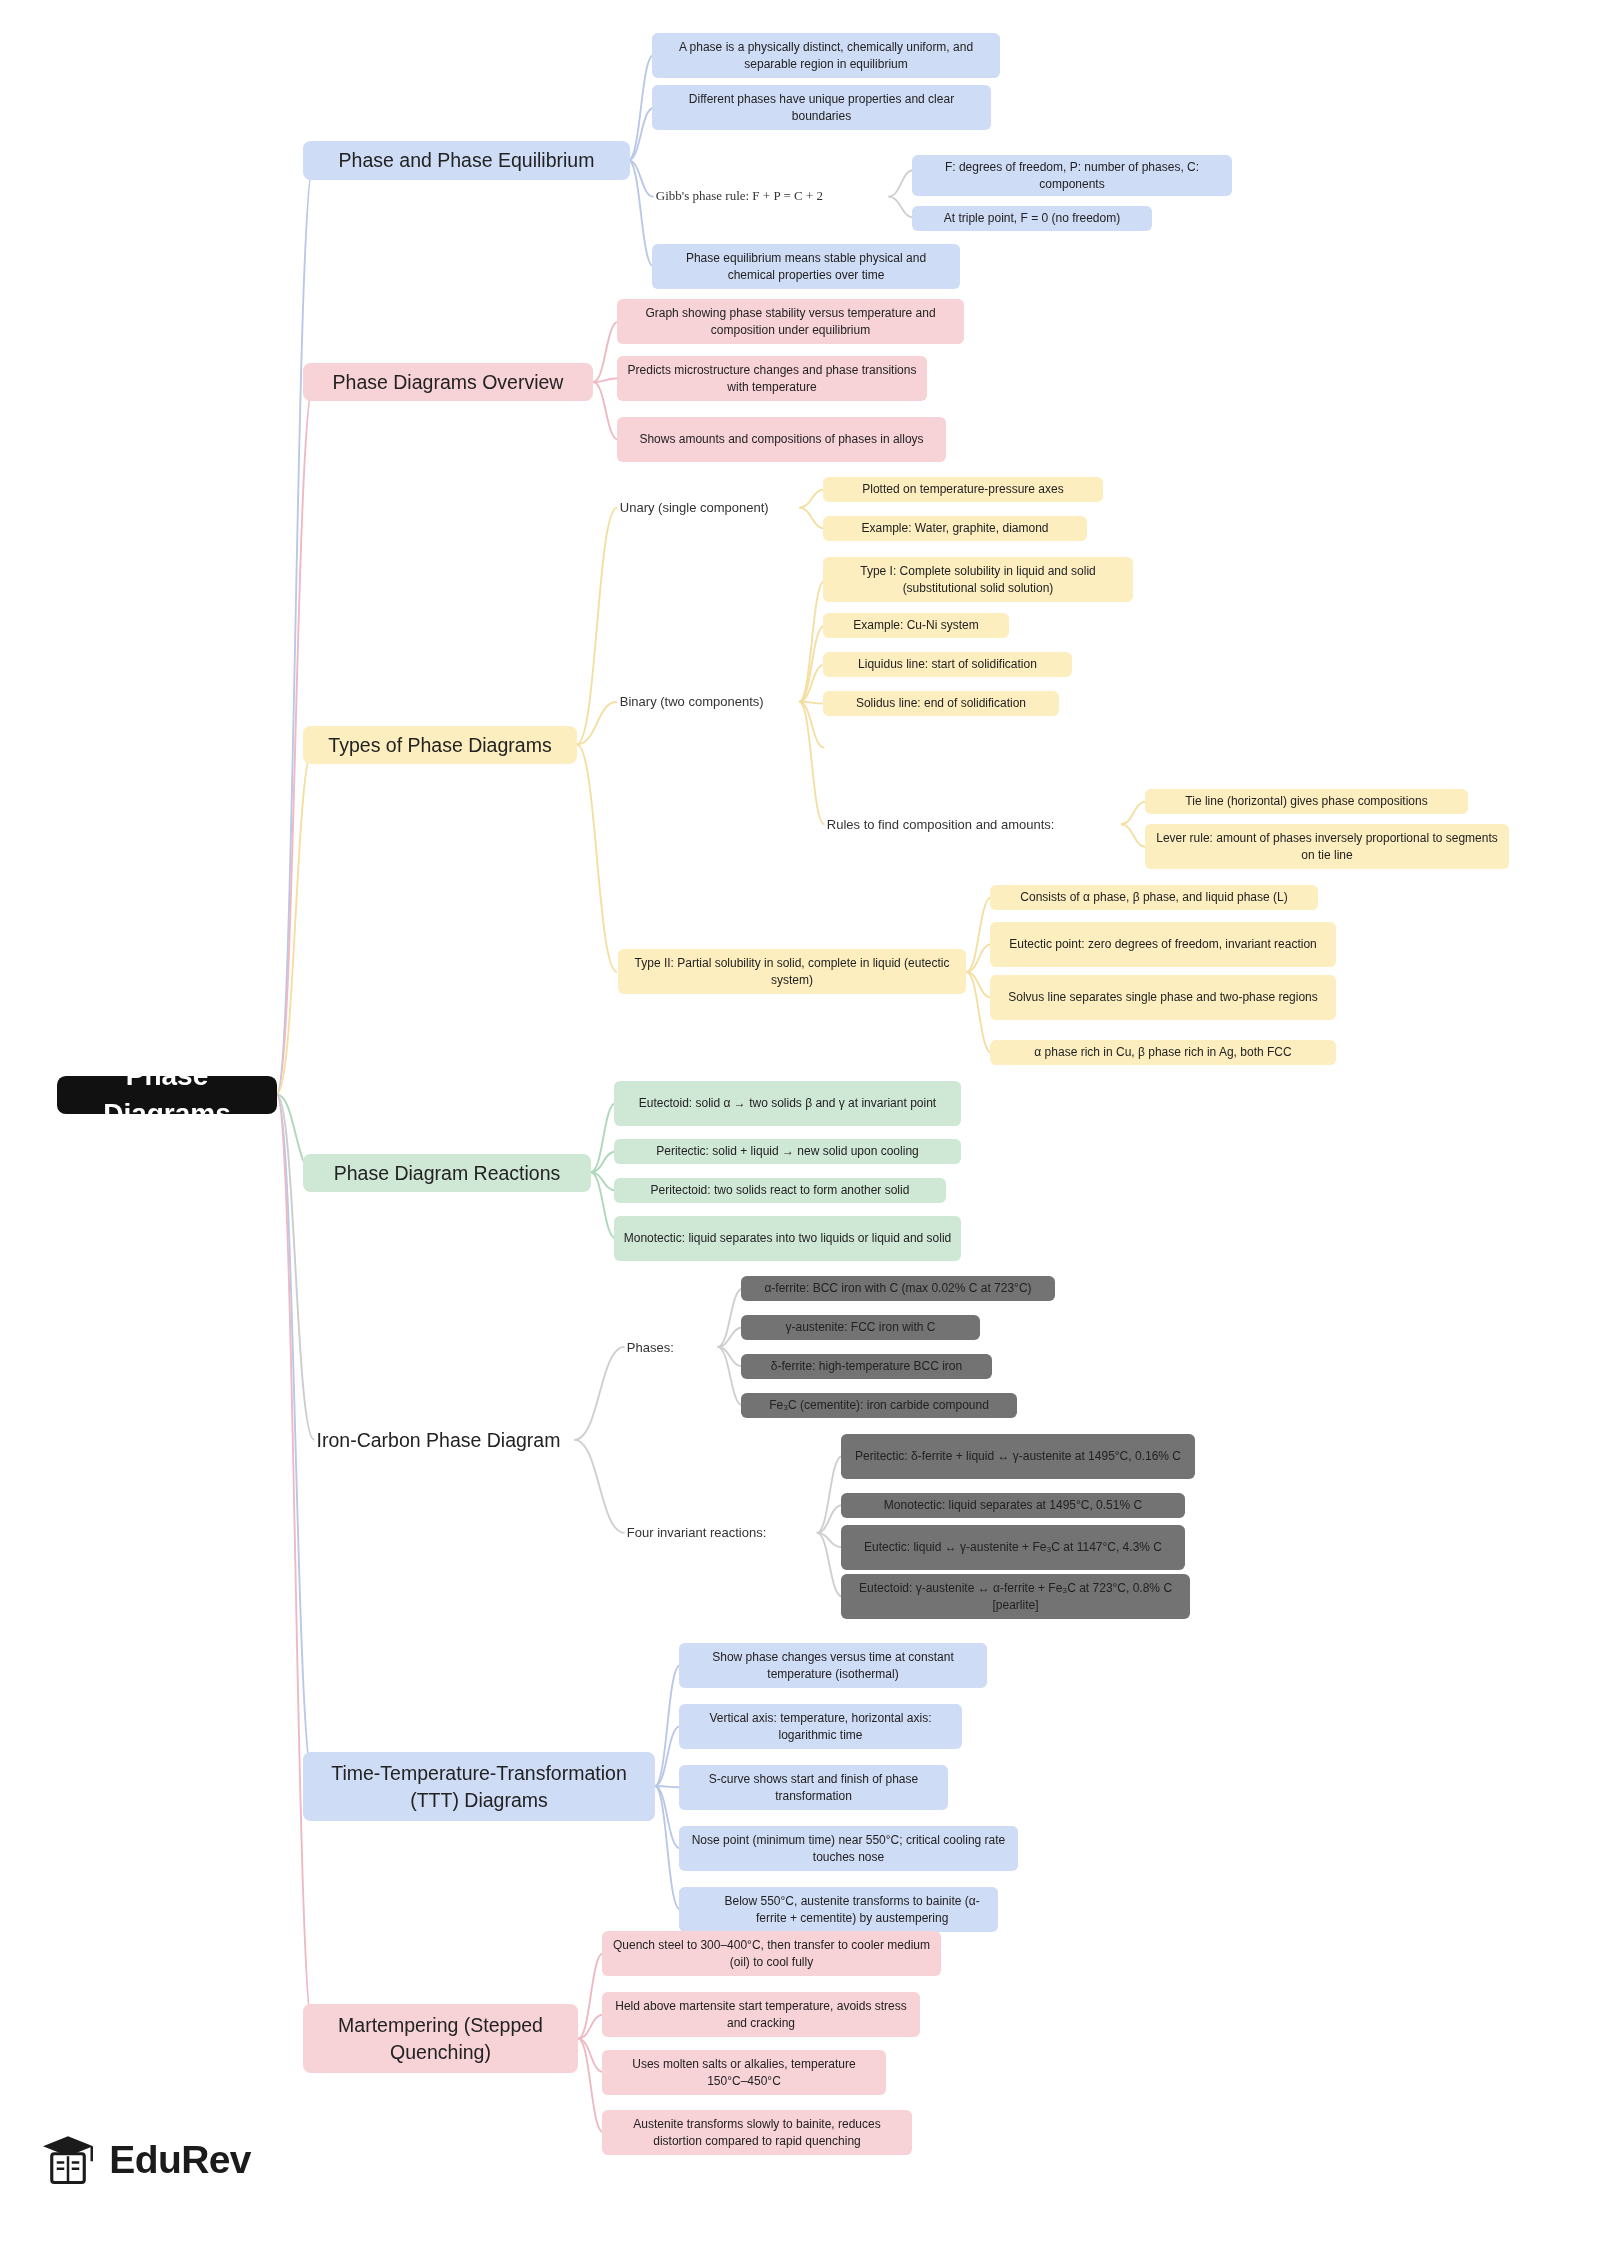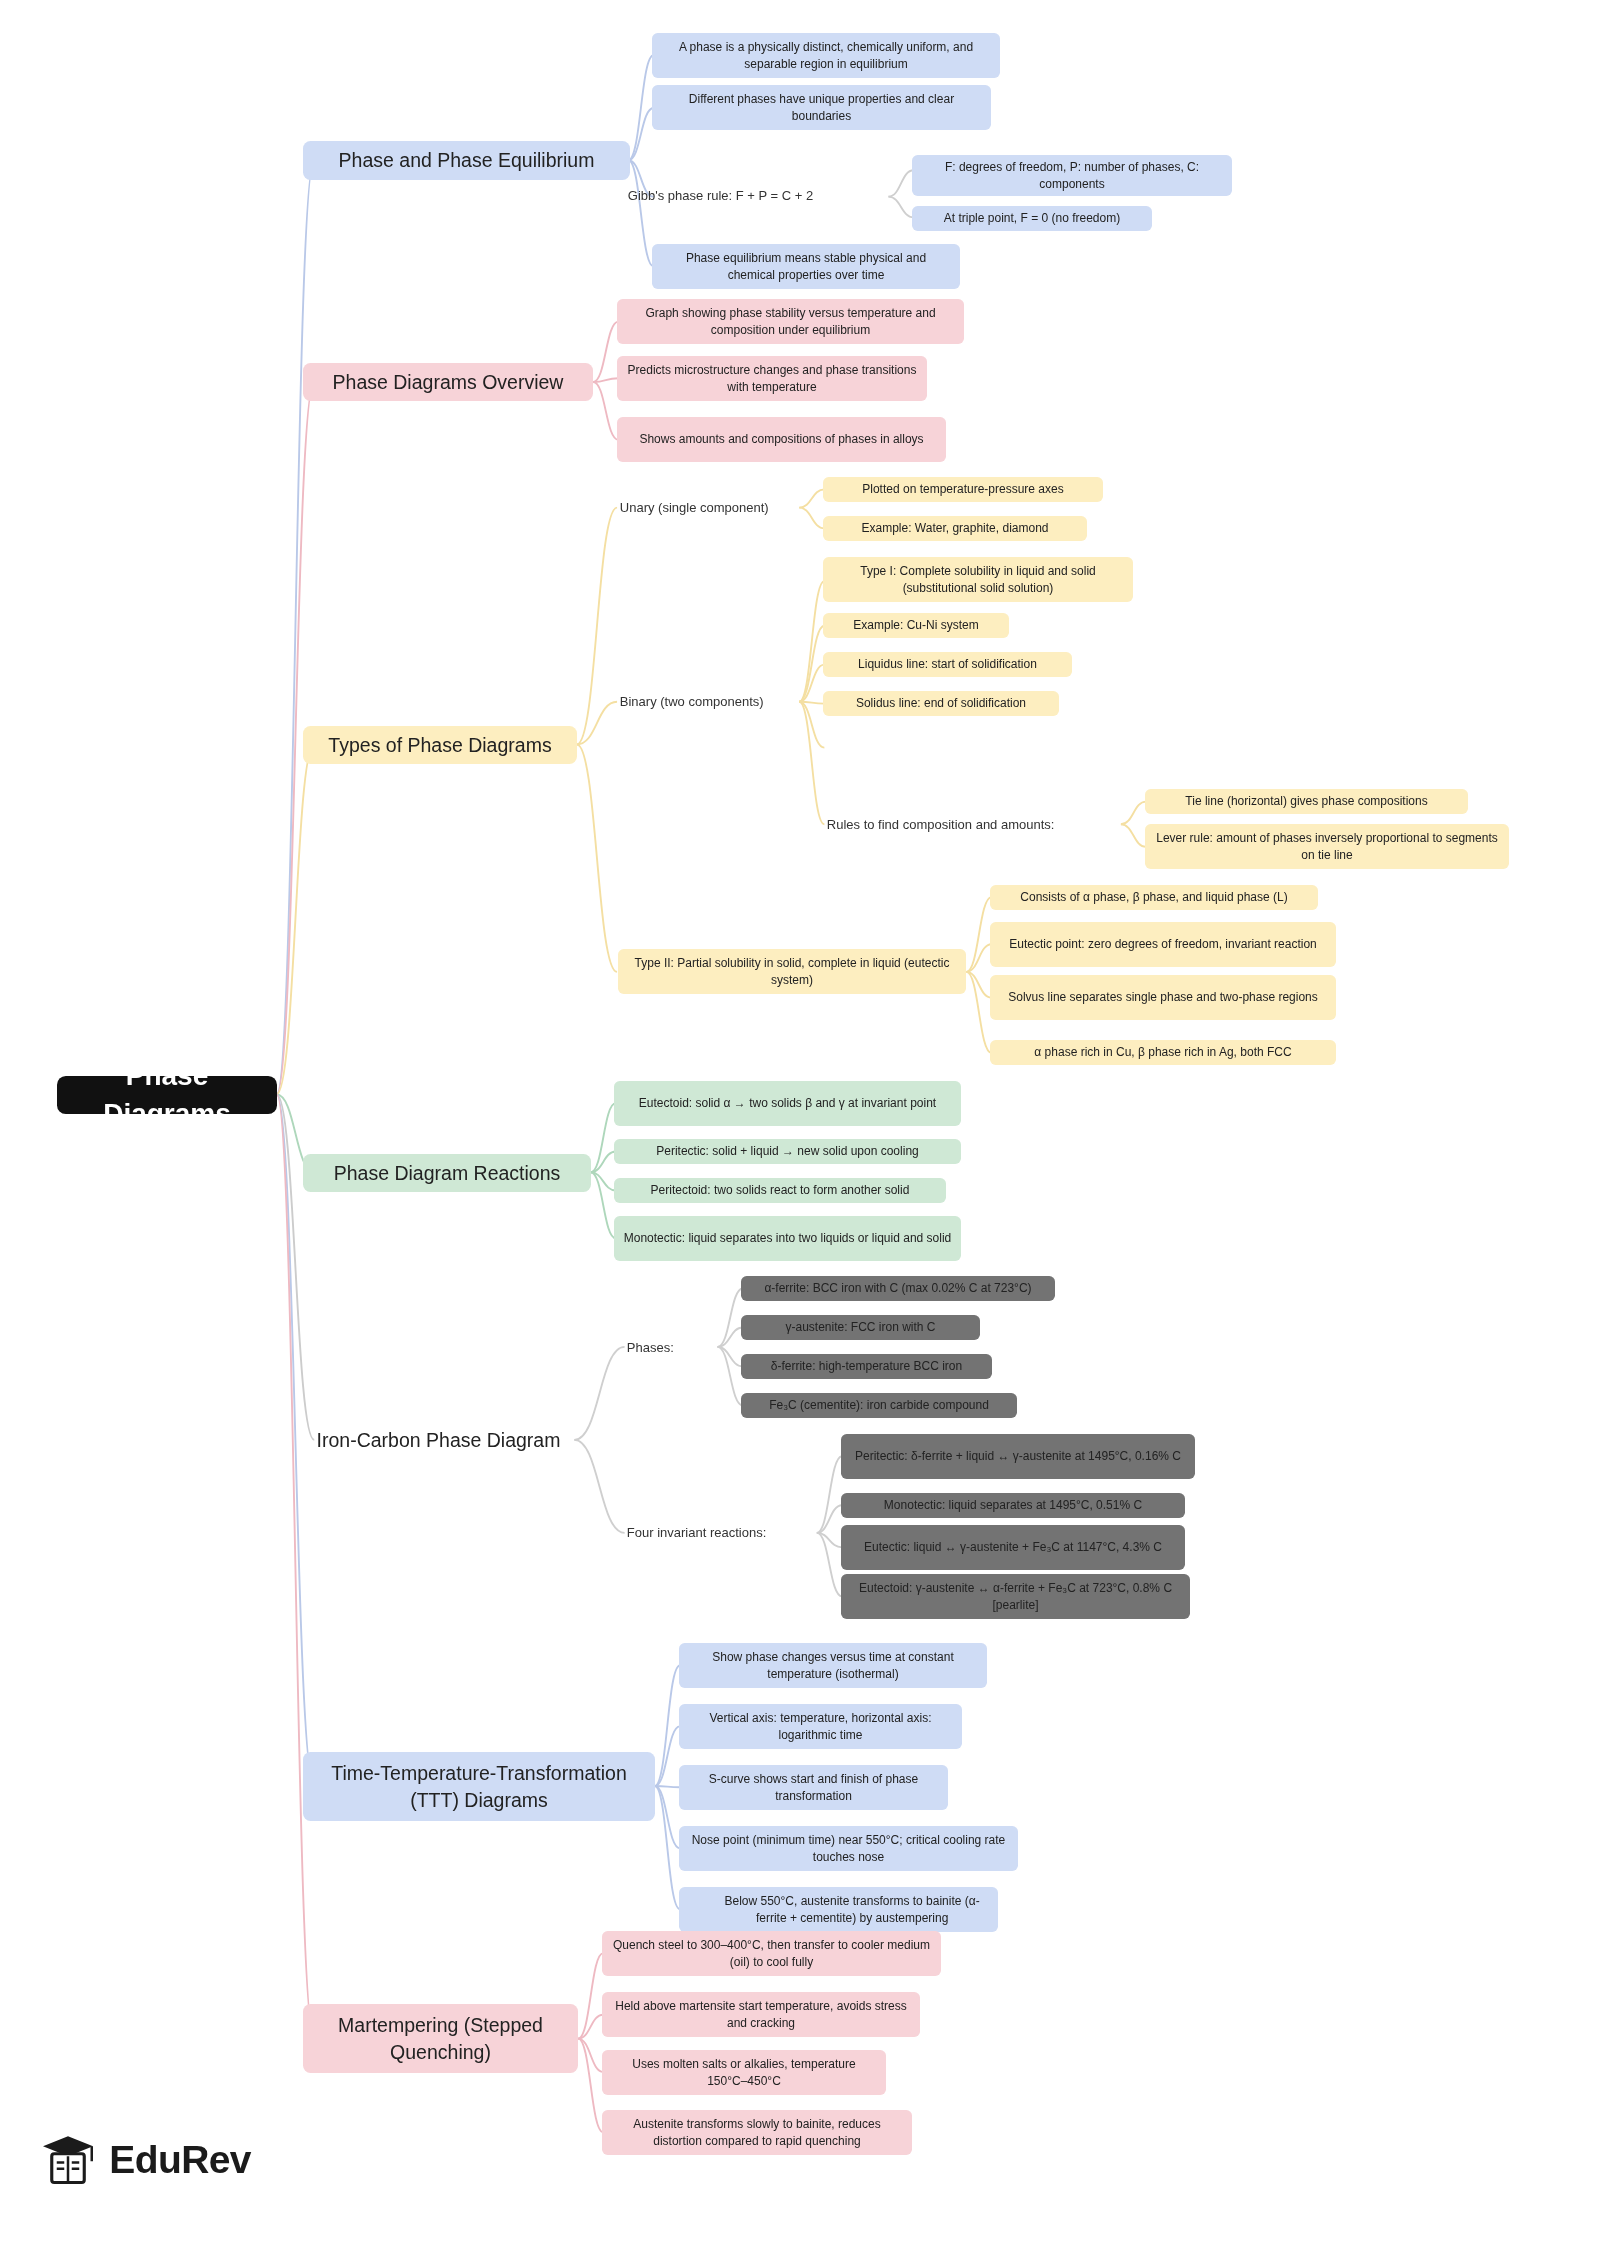--- a/index.html
+++ b/index.html
@@ -176,7 +176,7 @@
   <div class="node leaf b-blue" style="left:652px; top:85px; width:339px; height:45px;">
     <span>Different phases have unique properties and clear boundaries</span>
   </div>
-  <div class="node sub" style="left:624px; top:183px; width:239px; height:26px; justify-content:flex-start; text-align:left;">
+  <div class="node sub" style="left:652px; top:183px; width:239px; height:26px; justify-content:flex-start; text-align:left;font-family:Liberation Serif, serif;">
     <span>Gibb's phase rule: F + P = C + 2</span>
   </div>
   <div class="node leaf b-blue" style="left:912px; top:155px; width:320px; height:41px;">

